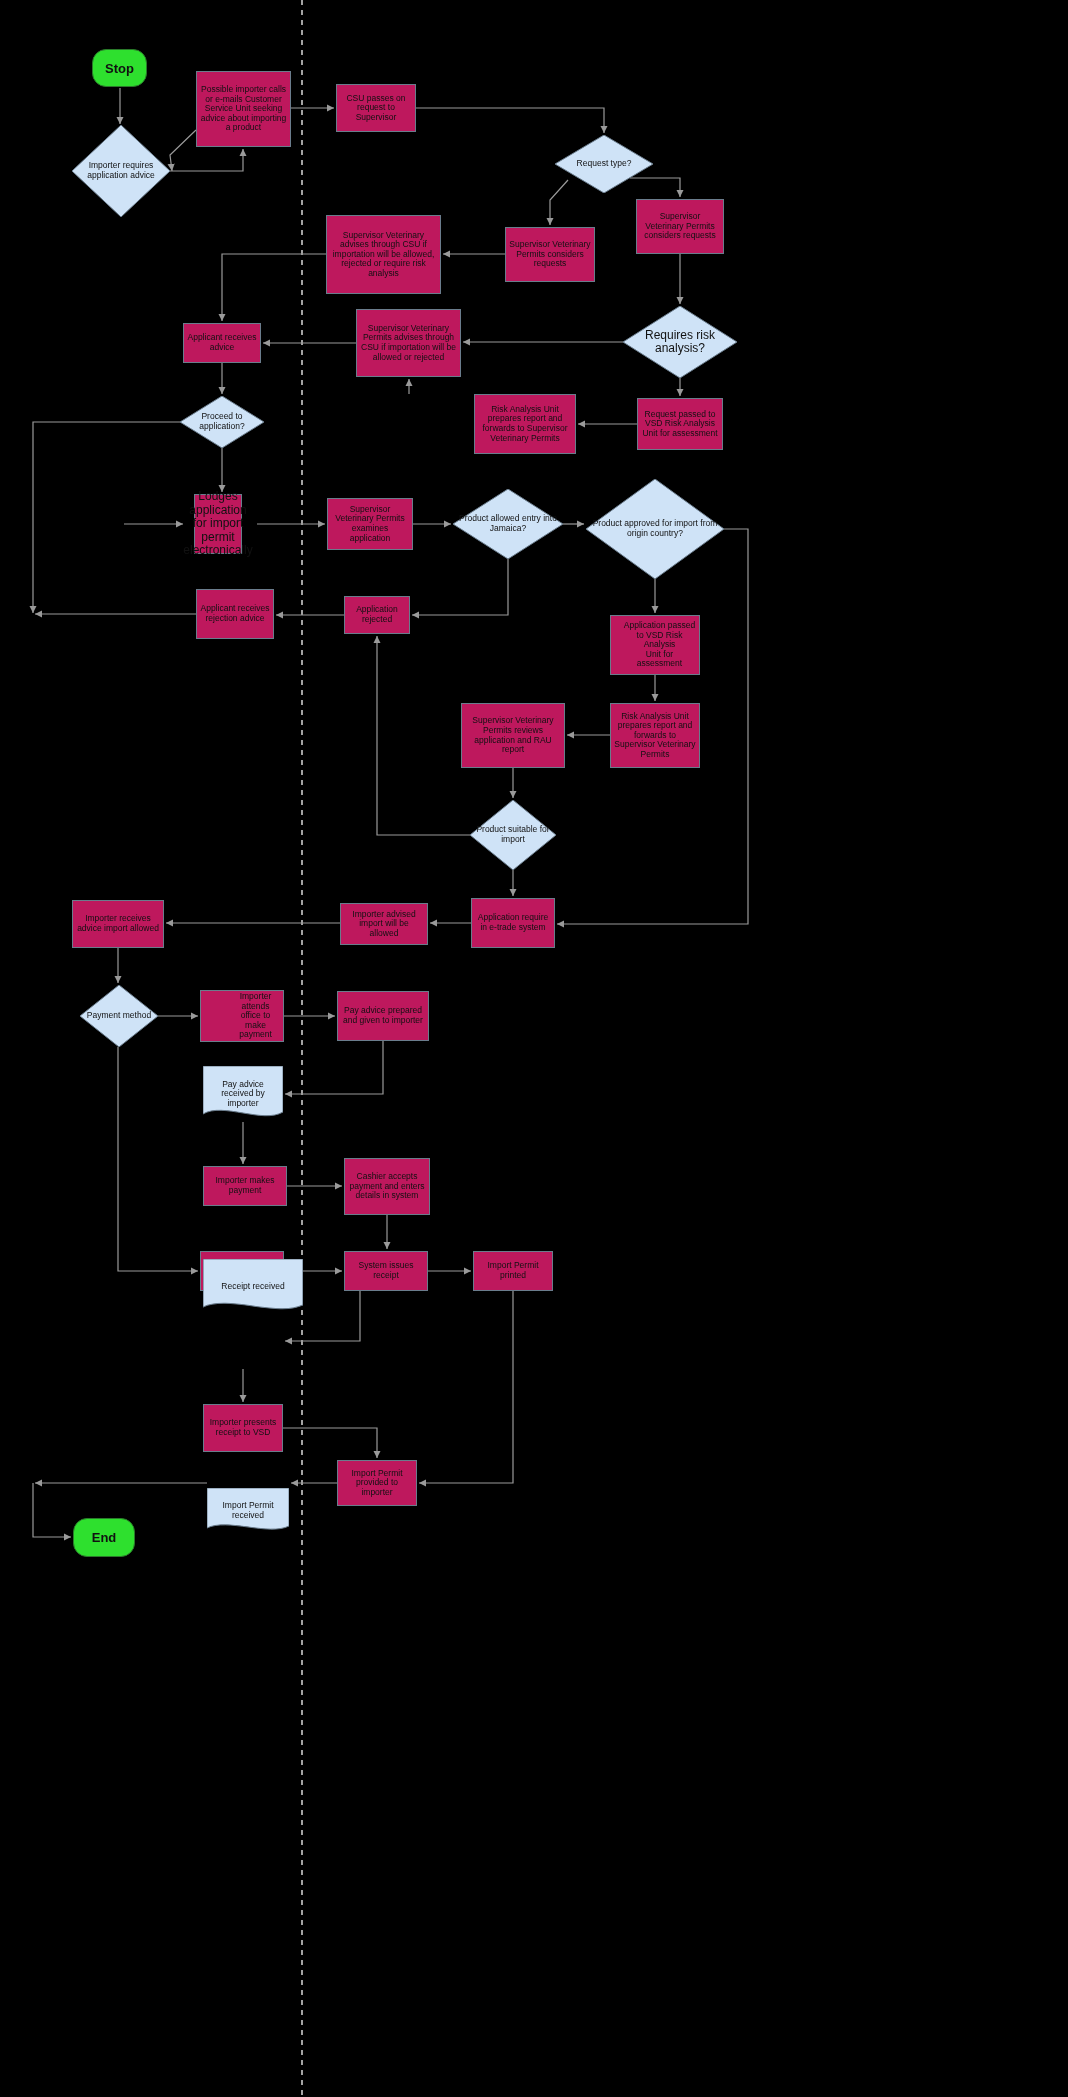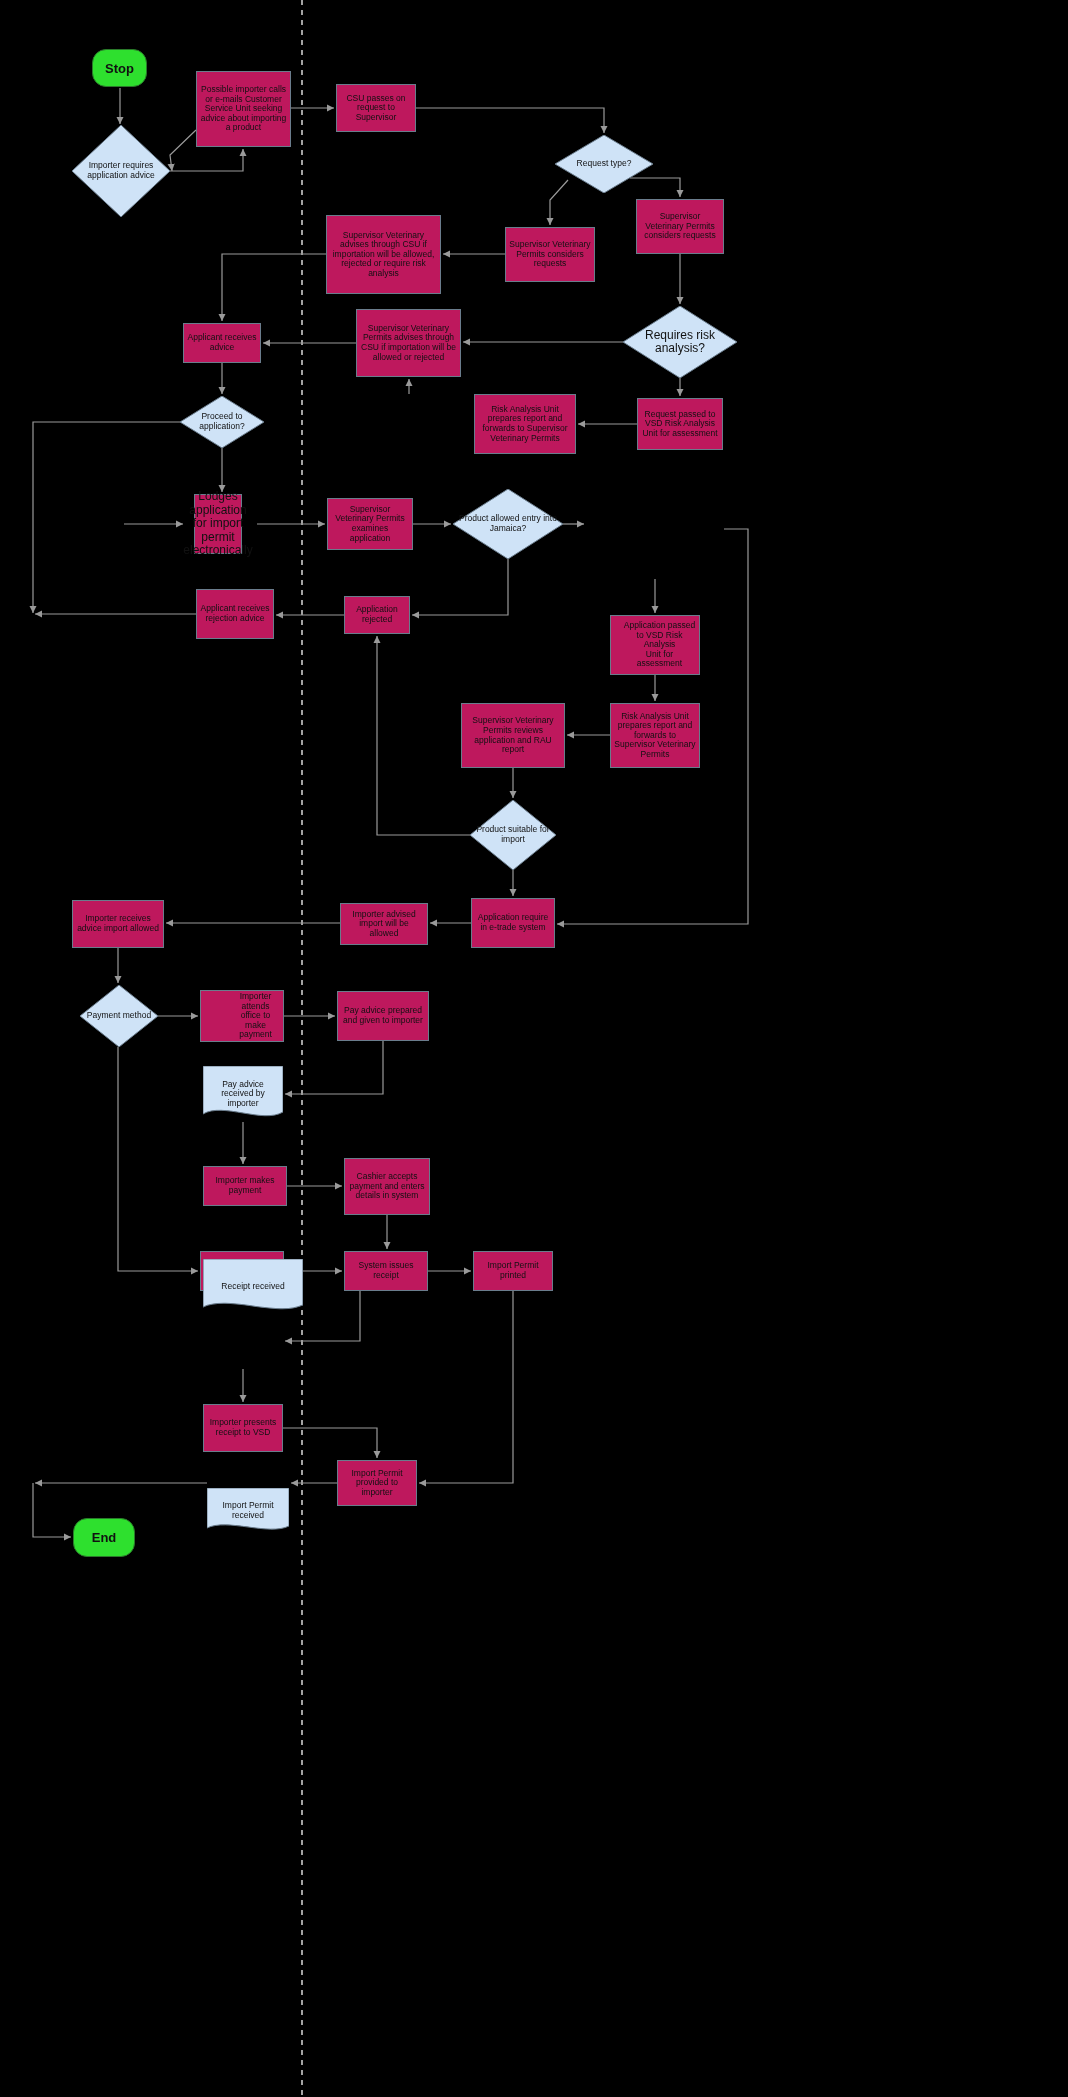--- a/index.html
+++ b/index.html
@@ -215,6 +215,12 @@
       </svg>
     <span class="lbl">Product allowed entry into Jamaica?</span>
   </div>
+  <div class="node dia" style="left:586px;top:479px;width:138px;height:100px;font-size:8.5px;">
+    <svg class="shape" viewBox="0 0 138 100" preserveAspectRatio="none">
+        <polygon points="69,0 138,50 69,100 0,50" fill="#cfe3f7" stroke="#6a7c8c"></polygon>
+      </svg>
+    <span class="lbl">Product approved for import from origin country?</span>
+  </div>
 
   <div class="node box" style="left:196px;top:589px;width:78px;height:50px;font-size:8.5px;">
     <span class="lbl">Applicant receives rejection advice</span>

